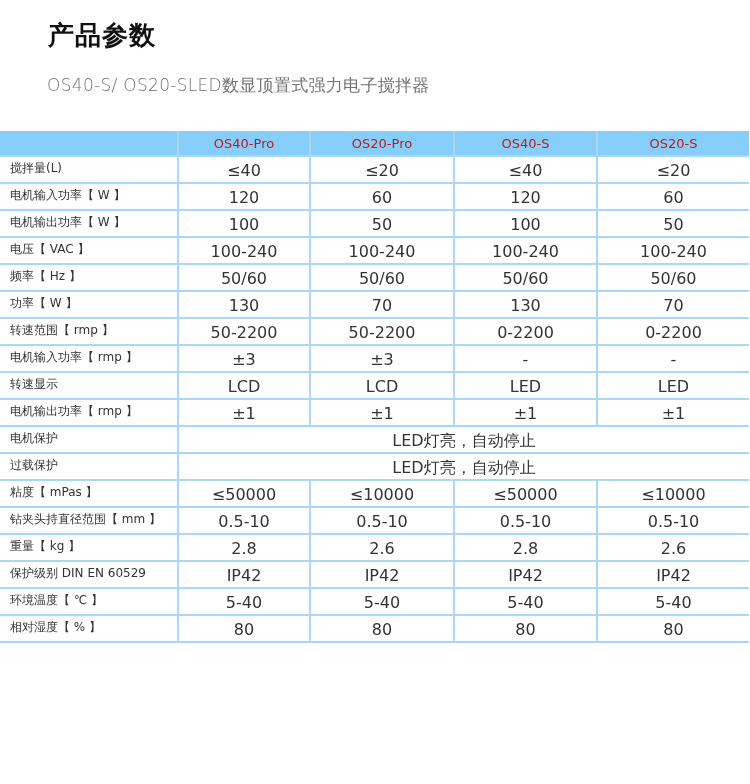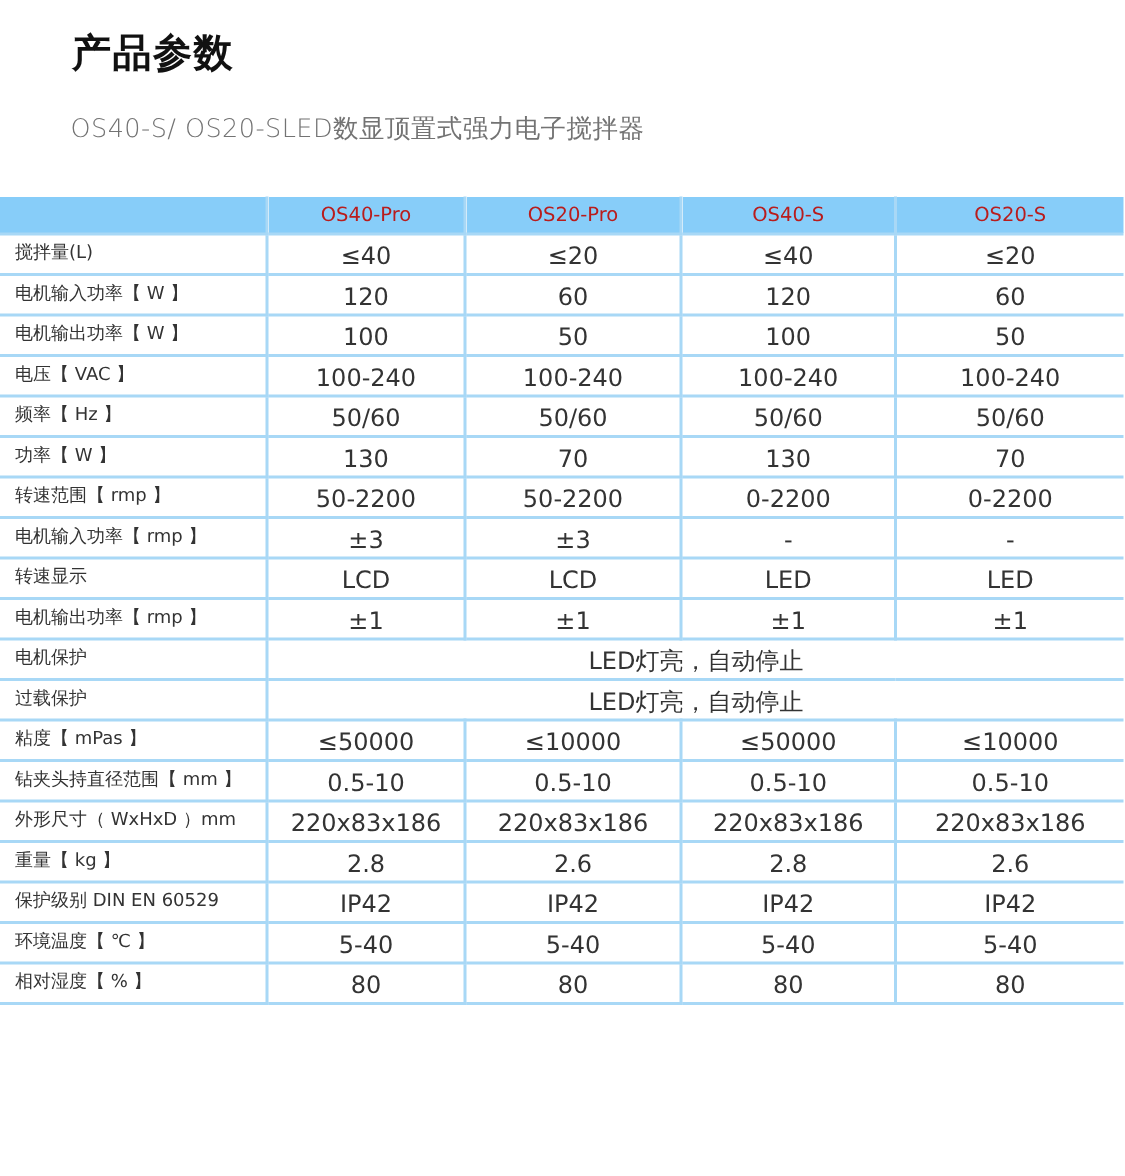--- a/index.html
+++ b/index.html
@@ -141,13 +141,6 @@
         <td class="val">0.5-10</td>
       </tr>
       <tr>
-        <td class="label">外形尺寸（ WxHxD ）mm</td>
-        <td class="val">220x83x186</td>
-        <td class="val">220x83x186</td>
-        <td class="val">220x83x186</td>
-        <td class="val">220x83x186</td>
-      </tr>
-      <tr>
         <td class="label">重量【 kg 】</td>
         <td class="val">2.8</td>
         <td class="val">2.6</td>

